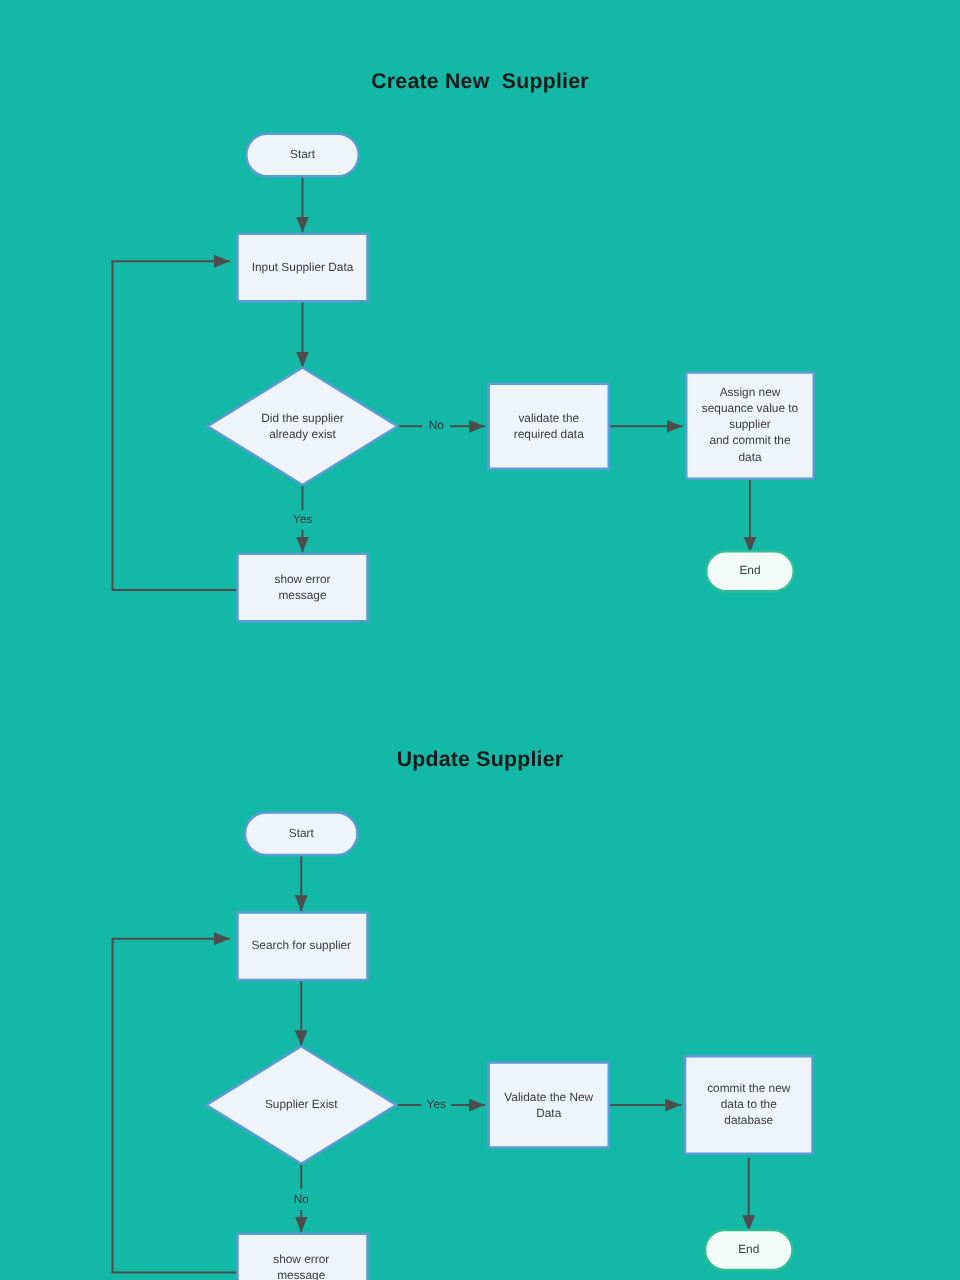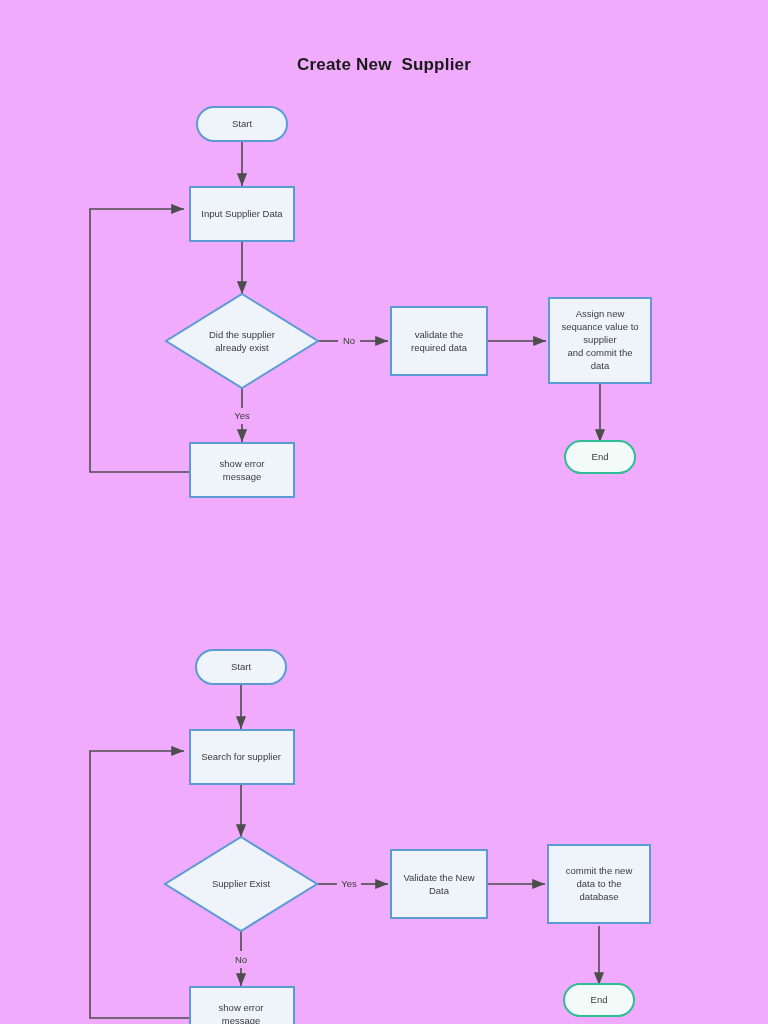--- a/index.html
+++ b/index.html
@@ -18,7 +18,7 @@
     position: relative;
     width: 768px;
     height: 1024px;
-    background: #f0abfc;
+    background: #14b8a6;
   }
   .diagram-title {
     position: absolute;

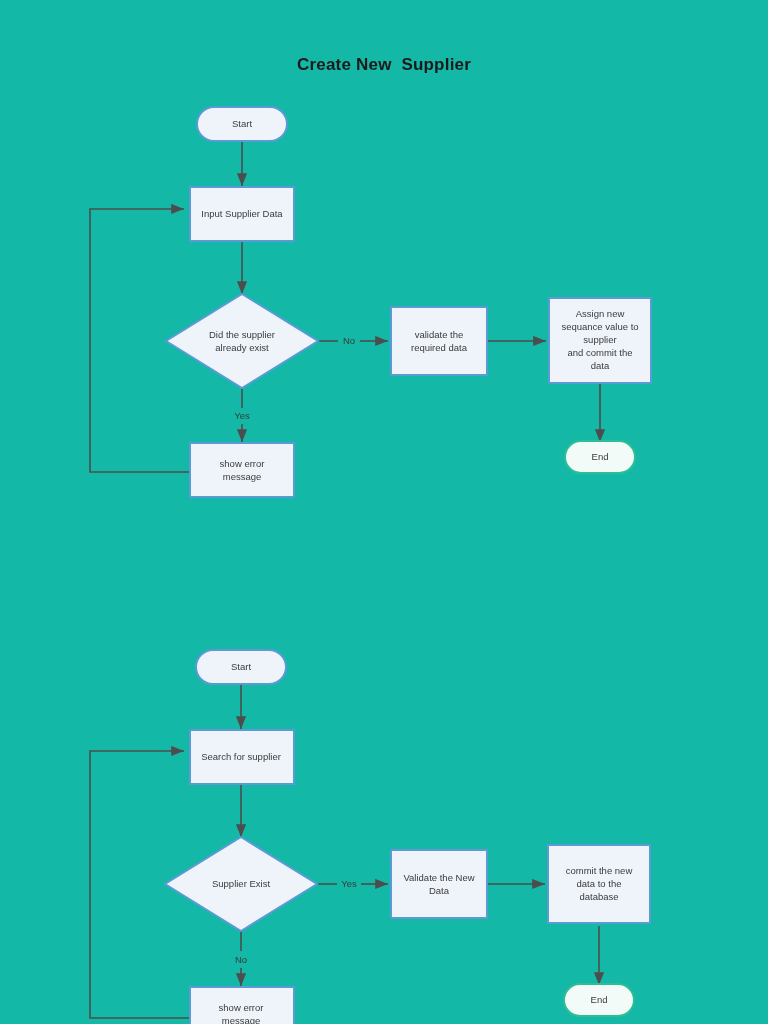--- a/index.html
+++ b/index.html
@@ -81,6 +81,7 @@
 
   <div class="diagram-title" id="title-create">Create New  Supplier</div>
 
+  <div class="diagram-title" id="title-update">Update Supplier</div>
 
   <svg class="flow-layer" viewBox="0 0 768 1024">
     <defs>

